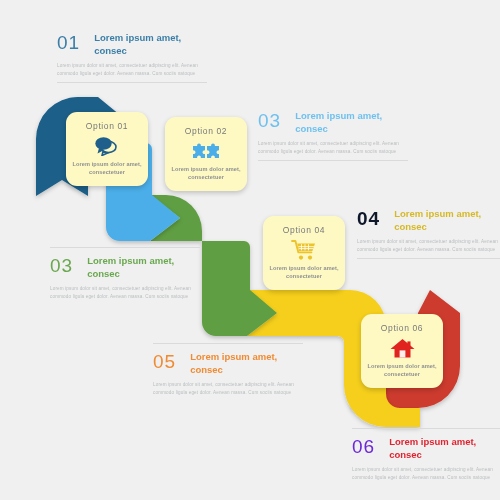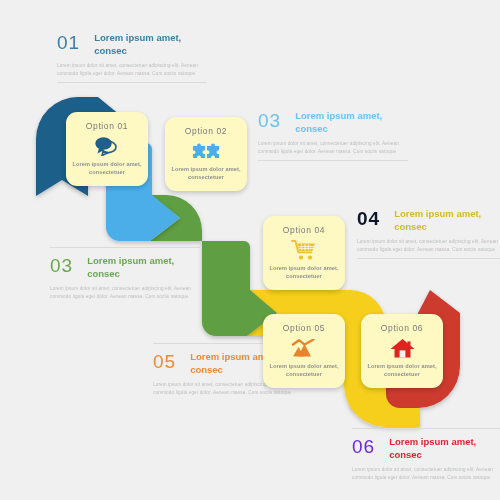--- a/index.html
+++ b/index.html
@@ -199,17 +199,6 @@
     <div class="sub">Lorem ipsum dolor amet, consectetuer</div>
   </div>
 
-  <div class="card" style="left:263px;top:314px;">
-    <div class="ttl">Option 05</div>
-    <div class="ico">
-      <svg width="27" height="19" viewBox="0 0 27 19">
-        <path d="M13.5 5 L20 17.5 H7 Z" fill="#e8842b"></path>
-        <path d="M7.5 8 L13 17.5 H2 Z" fill="#e8842b"></path>
-        <path d="M2 5.5 L8 1.2 L13.6 5.6 L22.5 0.5" fill="none" stroke="#e8842b" stroke-width="2.3" stroke-linecap="round" stroke-linejoin="round"></path>
-      </svg>
-    </div>
-    <div class="sub">Lorem ipsum dolor amet, consectetuer</div>
-  </div>
 
   <div class="card" style="left:361px;top:314px;">
     <div class="ttl">Option 06</div>

